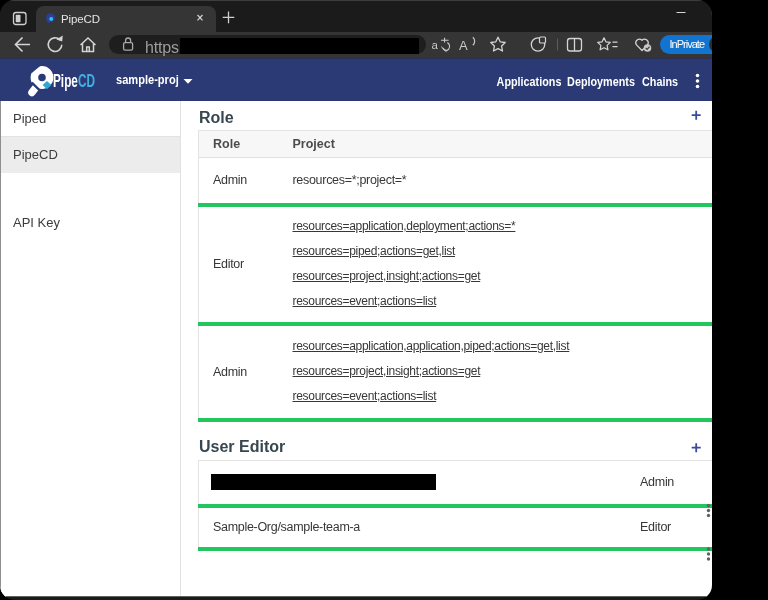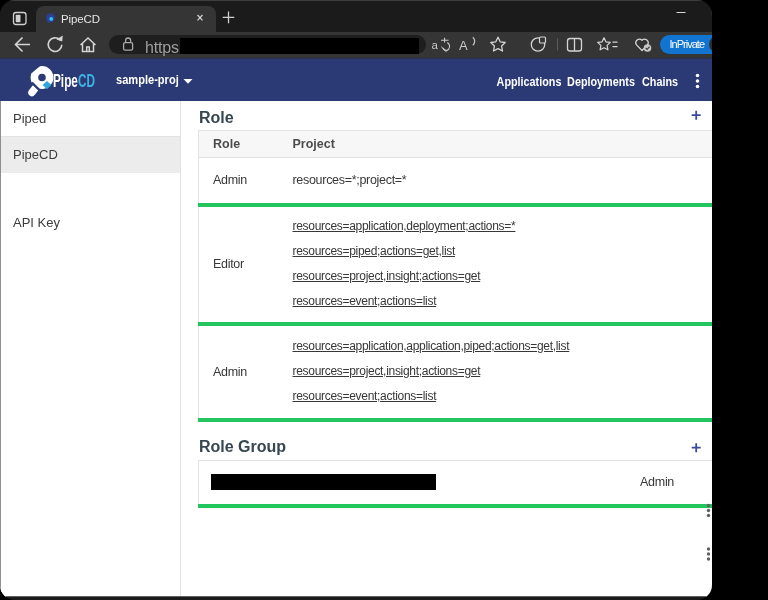--- a/index.html
+++ b/index.html
@@ -90,7 +90,7 @@
 
   <h2 class="sect" style="top:109px;">Role</h2>
   <div class="addbtn" style="left:712px;top:110px;">ADD</div>
-  <h2 class="sect" style="top:438px;">Role Group</h2>
+  <h2 class="sect" style="top:438px;">User Editor</h2>
   <div class="addbtn" style="left:712px;top:442px;">ADD</div>
 
   <table class="mui" style="top:130px;">

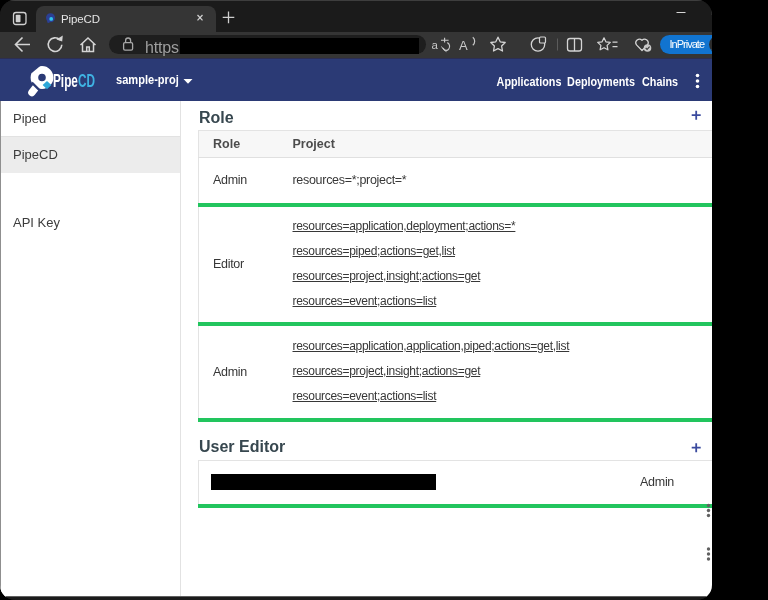--- a/index.html
+++ b/index.html
@@ -134,6 +134,11 @@
             <div style="width:225px;height:16px;background:#000;margin-left:-2px;"></div>
           </td>
         <td>Admin</td>
+          <td></td>
+        </tr>
+    <tr style="height:43px;">
+          <td>Sample-Org/sample-team-a</td>
+        <td>Editor</td>
           <td></td>
         </tr>
   </tbody>

